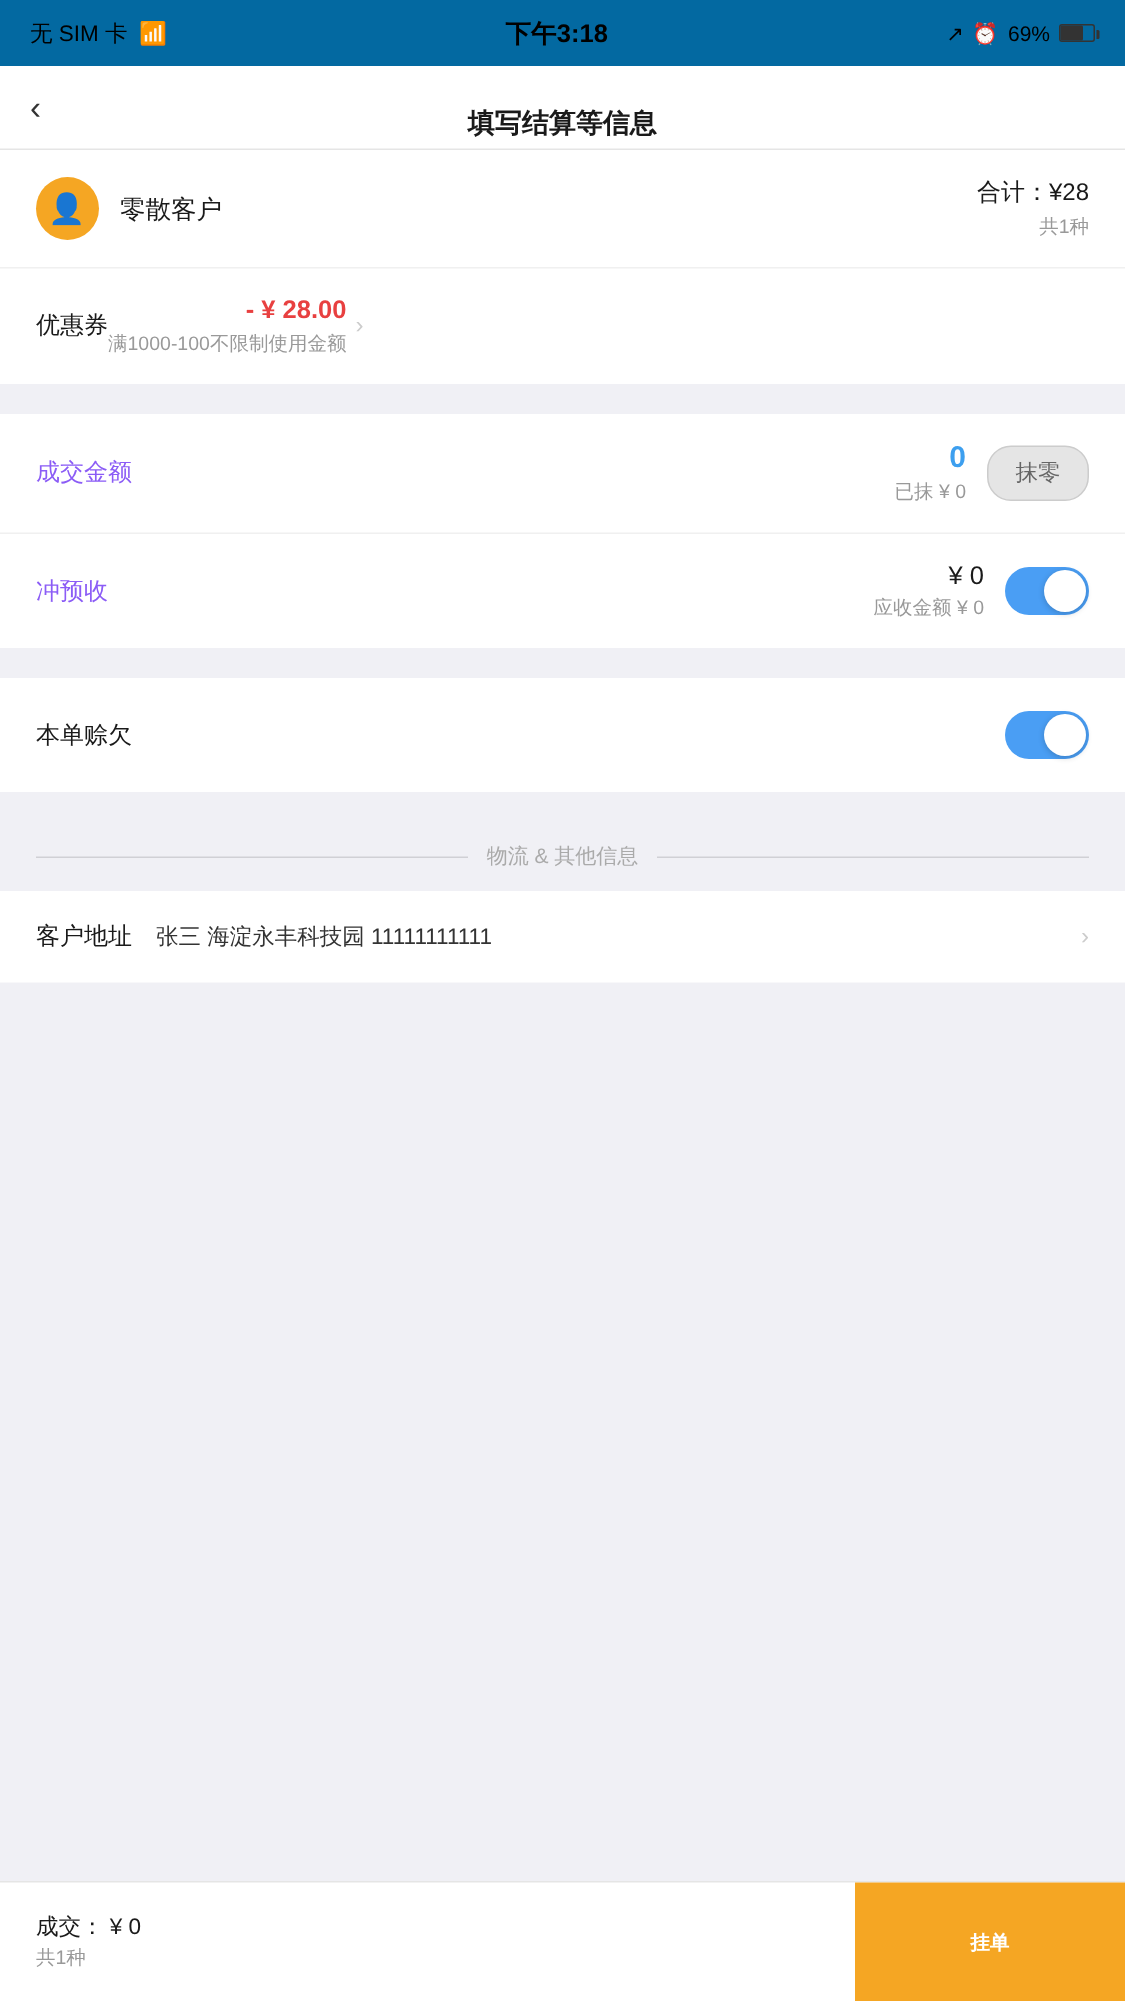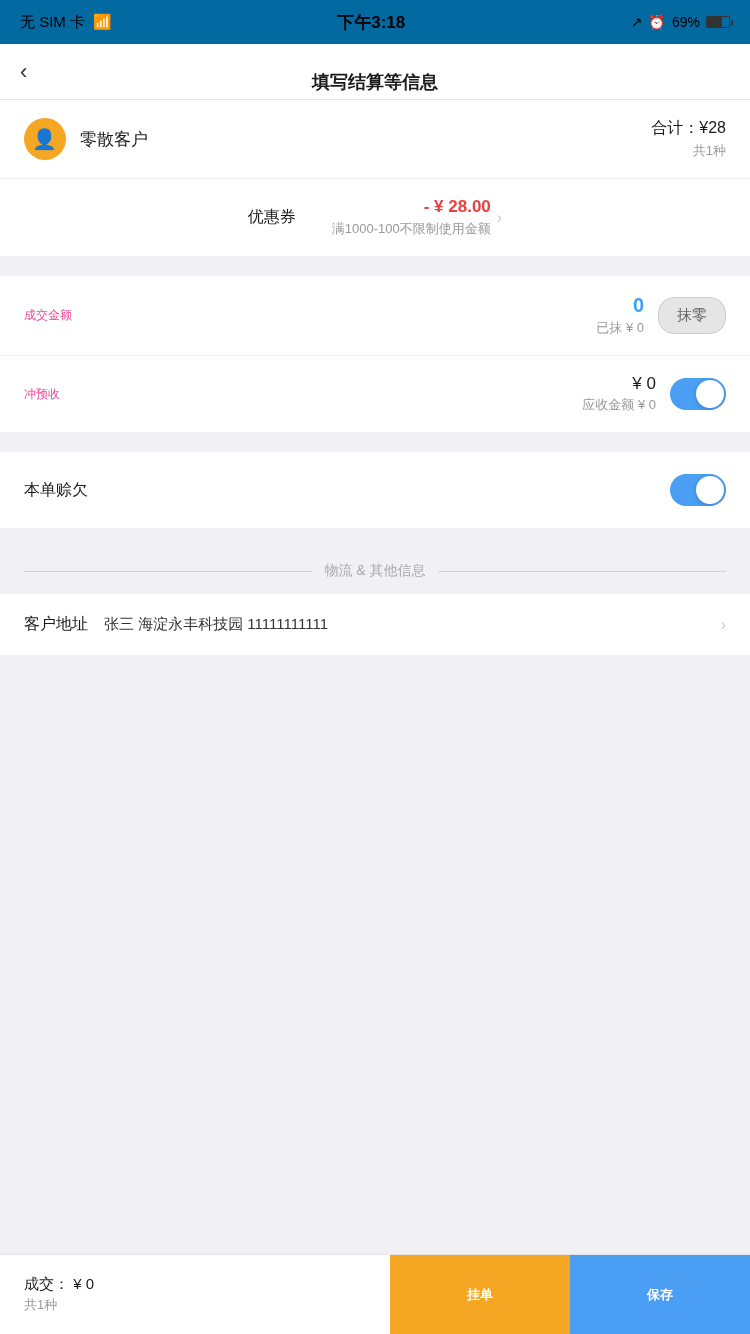--- a/index.html
+++ b/index.html
@@ -105,11 +105,10 @@
     .coupon-row {
       display: flex;
       align-items: center;
-      justify-content: center;
+      justify-content: flex-start;
       padding: 18px 24px;
       border-top: 1px solid #f0f0f0;
       cursor: pointer;
-      gap: 36px;
     }
     .coupon-label { font-size: 16px; color: #1a1a1a; }
     .coupon-discount { font-size: 17px; color: #e84040; font-weight: 600; }

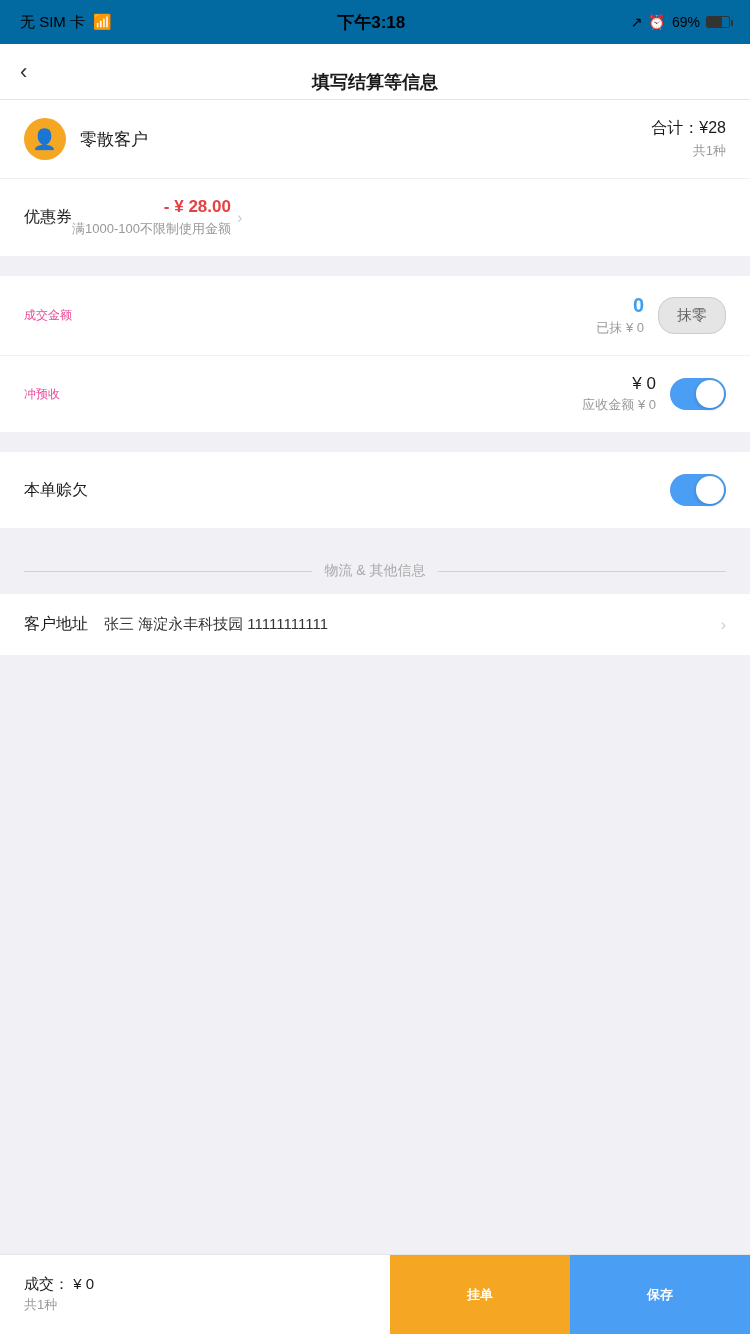--- a/index.html
+++ b/index.html
@@ -131,7 +131,7 @@
       background: #fff;
       border-bottom: 1px solid #f0f0f0;
     }
-    .field-label { font-size: 12px; color: #ec4899; }
+    .field-label { font-size: 16px; color: #8b5cf6; }
     .field-right { display: flex; align-items: center; gap: 14px; }
     .field-value { font-size: 20px; color: #3d9fef; font-weight: 600; }
     .field-sub { font-size: 13px; color: #999; margin-top: 2px; text-align: right; }

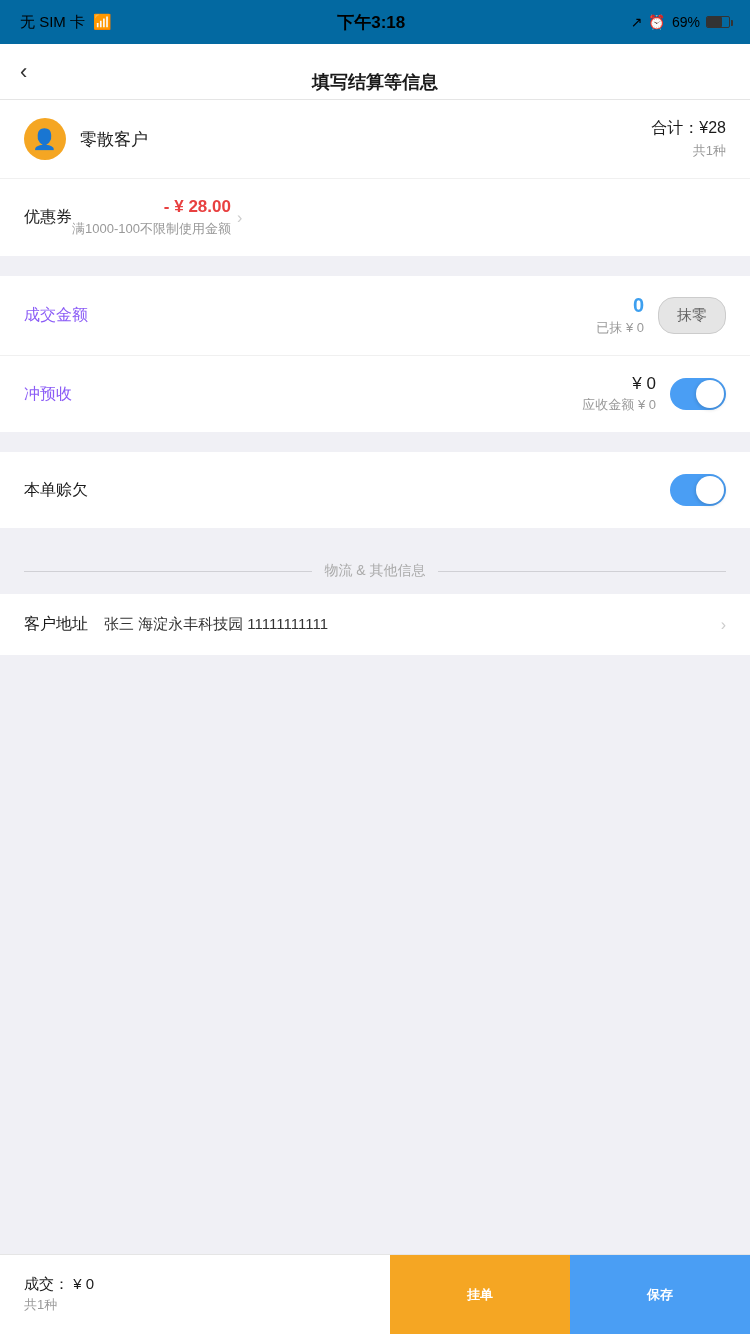--- a/index.html
+++ b/index.html
@@ -373,7 +373,6 @@
     <div class="footer-count">共1种</div>
   </div>
   <div class="footer-btn footer-btn-pending">挂单</div>
-  <div class="footer-btn footer-btn-save">保存</div>
 </div>
 
 </body></html>

